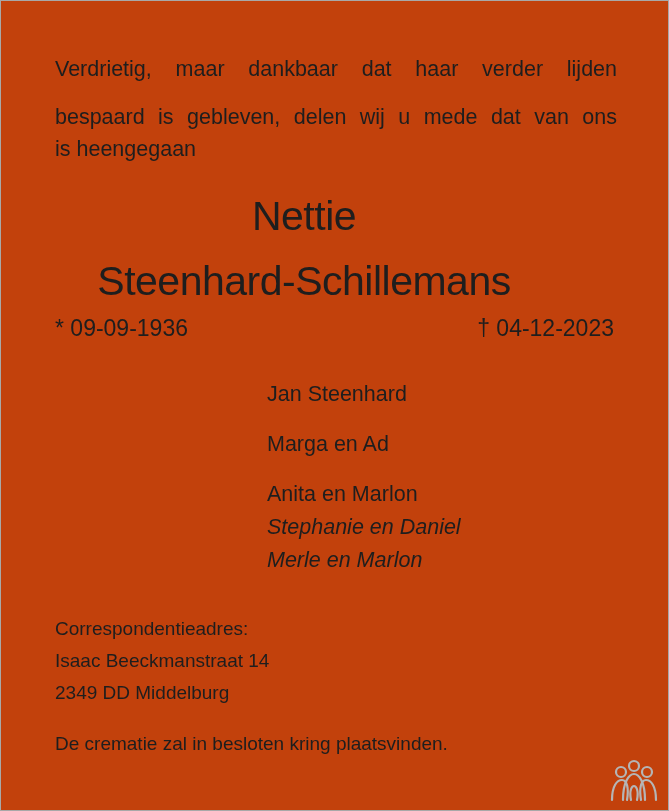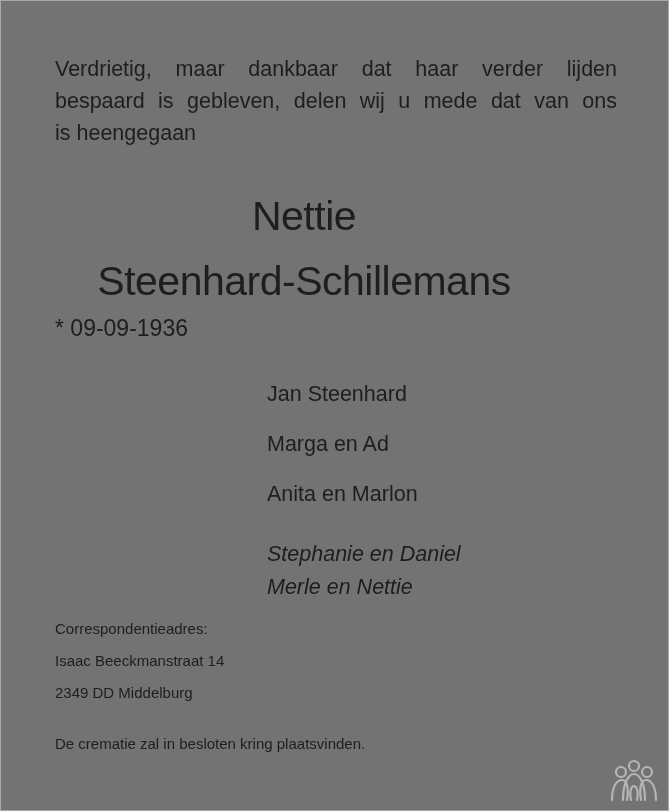--- a/index.html
+++ b/index.html
@@ -6,7 +6,7 @@
     body { width: 669px; height: 811px; position: relative; overflow: hidden; }
     .card {
       position: absolute; left: 0; top: 0; width: 667px; height: 809px;
-      border: 1px solid #a8a8a8; background: #737373;
+      border: 1px solid #a8a8a8; background: #c2410c;
     }
     .t { position: absolute; font-family: "Liberation Sans", sans-serif; color: #1e1e1e; white-space: nowrap; }
     .intro { left: 54px; top: 52px; width: 562px; font-size: 21.5px; line-height: 32px; white-space: normal; }

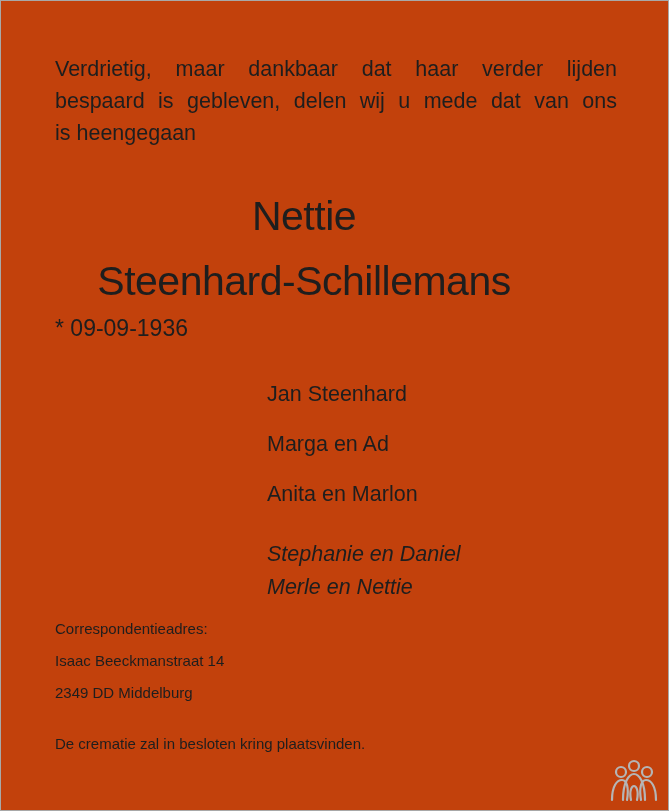--- a/index.html
+++ b/index.html
@@ -11,7 +11,7 @@
     .t { position: absolute; font-family: "Liberation Sans", sans-serif; color: #1e1e1e; white-space: nowrap; }
     .intro { left: 54px; top: 52px; width: 562px; font-size: 21.5px; line-height: 32px; white-space: normal; }
     .intro .l1 { display: block; text-align: justify; text-align-last: justify; letter-spacing: 0px; }
-    .intro .l2 { display: block; text-align: justify; text-align-last: justify; }
+    .intro .l2 { display: block; text-align: justify; text-align-last: justify; margin-top: 16px; }
     .intro .l3 { display: block; }
     .name { left: 0; width: 606px; text-align: center; font-size: 41px; line-height: 50px; letter-spacing: -0.5px; }
     .name1 { top: 190px; }

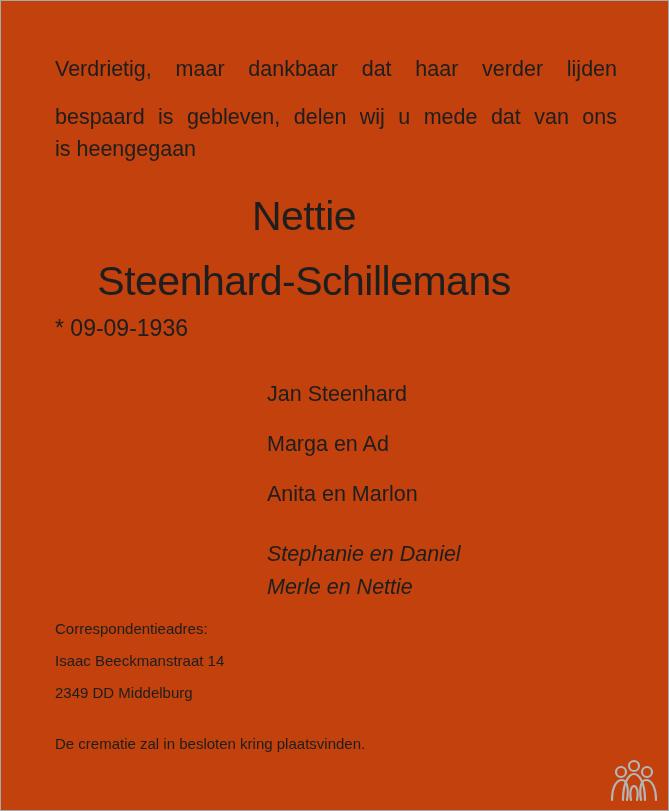--- a/index.html
+++ b/index.html
@@ -39,6 +39,7 @@
   <div class="t name name2">Steenhard-Schillemans</div>
 
   <div class="t date birth">* 09-09-1936</div>
+  <div class="t date death">† 04-12-2023</div>
 
   <div class="t fam" style="top:377px">Jan Steenhard</div>
   <div class="t fam" style="top:427px">Marga en Ad</div>

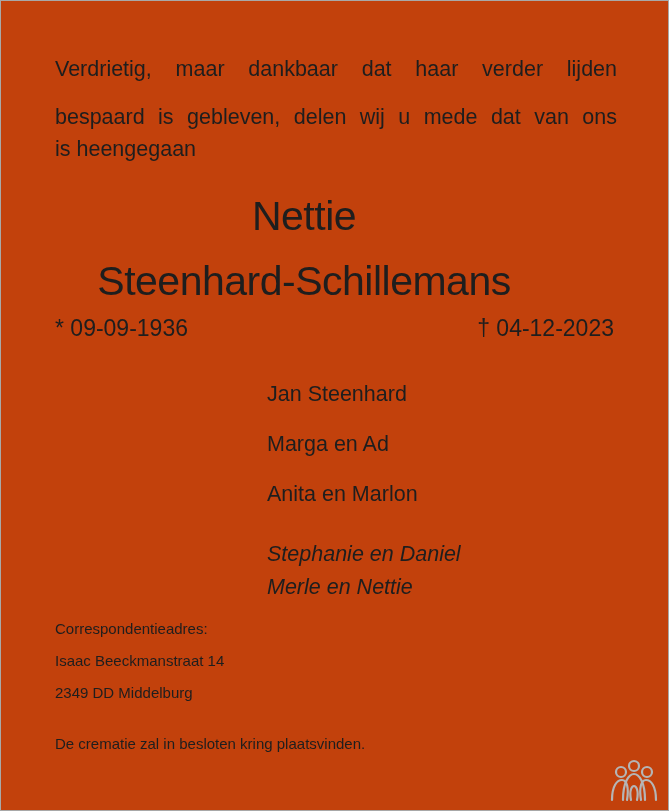--- a/index.html
+++ b/index.html
@@ -20,7 +20,7 @@
     .birth { left: 54px; }
     .death { right: 54px; }
     .fam { left: 266px; font-size: 21.5px; line-height: 32px; }
-    .it { font-style: italic; margin-top: 27px; }
+    .it { font-style: italic; }
     .addr { left: 54px; font-size: 15px; line-height: 32px; }
     .logo { position: absolute; left: 608px; top: 757px; width: 50px; height: 44px; }
   </style>

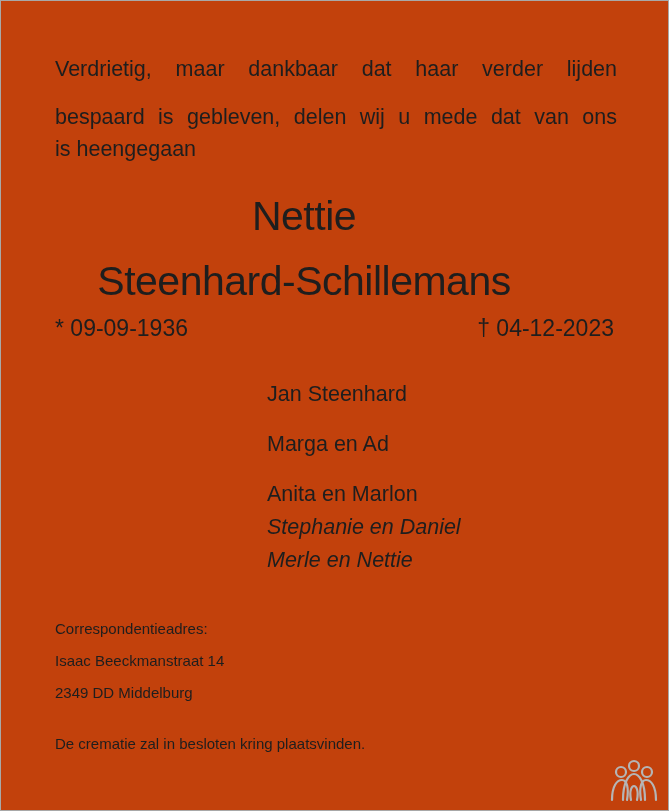--- a/index.html
+++ b/index.html
@@ -45,7 +45,7 @@
   <div class="t fam" style="top:427px">Marga en Ad</div>
   <div class="t fam" style="top:477px">Anita en Marlon</div>
   <div class="t fam it" style="top:510px">Stephanie en Daniel</div>
-  <div class="t fam it" style="top:543px">Merle en Nettie</div>
+  <div class="t fam it" style="top:543px">Merle en Marlon</div>
 
   <div class="t addr" style="top:612px">Correspondentieadres:</div>
   <div class="t addr" style="top:644px">Isaac Beeckmanstraat 14</div>

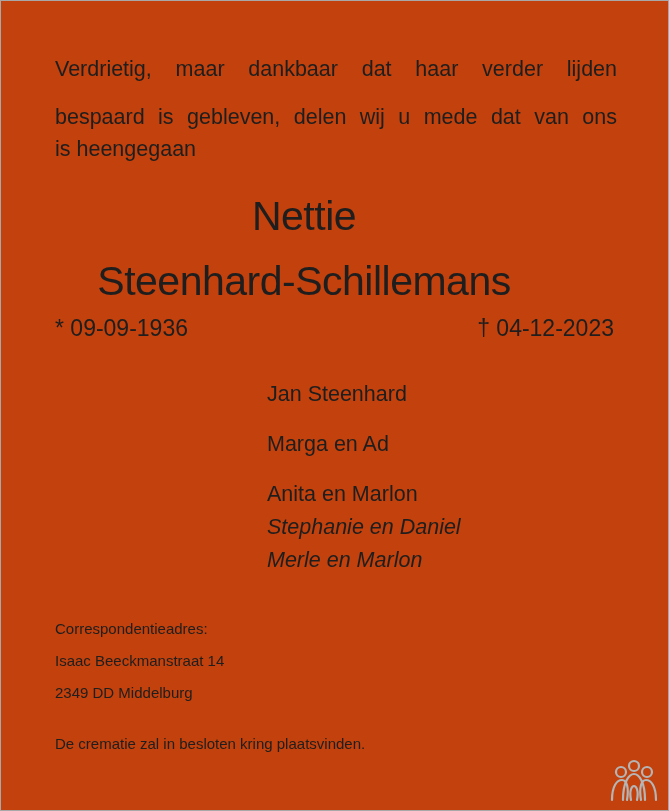--- a/index.html
+++ b/index.html
@@ -21,7 +21,7 @@
     .death { right: 54px; }
     .fam { left: 266px; font-size: 21.5px; line-height: 32px; }
     .it { font-style: italic; }
-    .addr { left: 54px; font-size: 15px; line-height: 32px; }
+    .addr { left: 54px; font-size: 19px; line-height: 32px; }
     .logo { position: absolute; left: 608px; top: 757px; width: 50px; height: 44px; }
   </style>
 </head>

